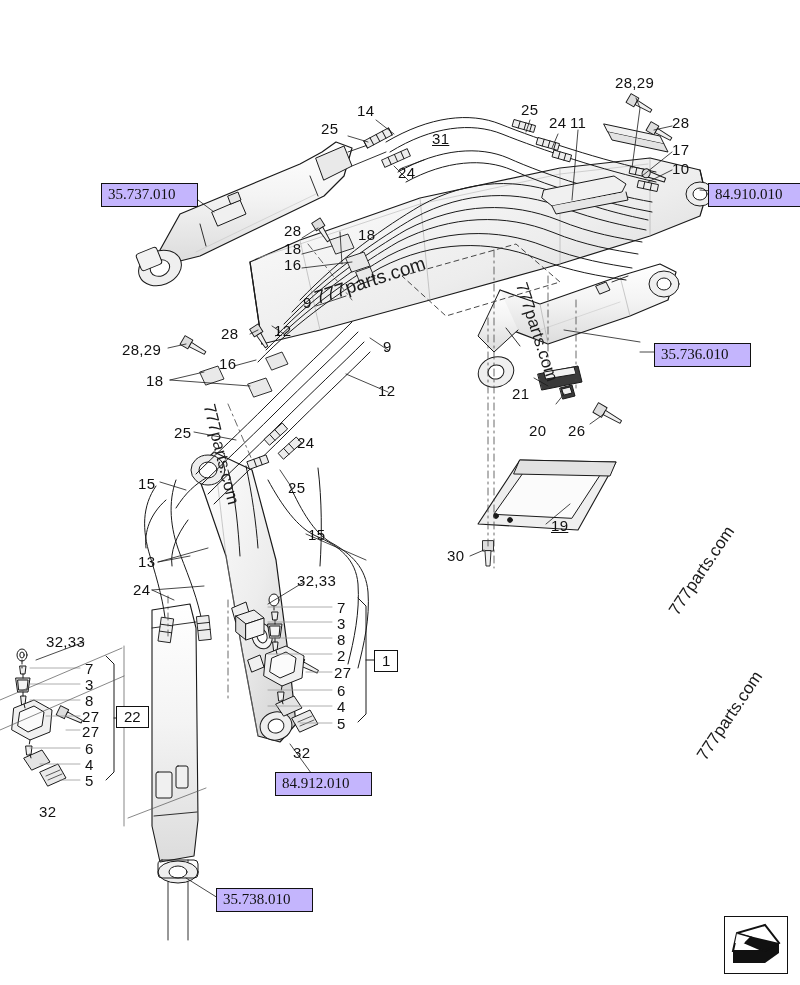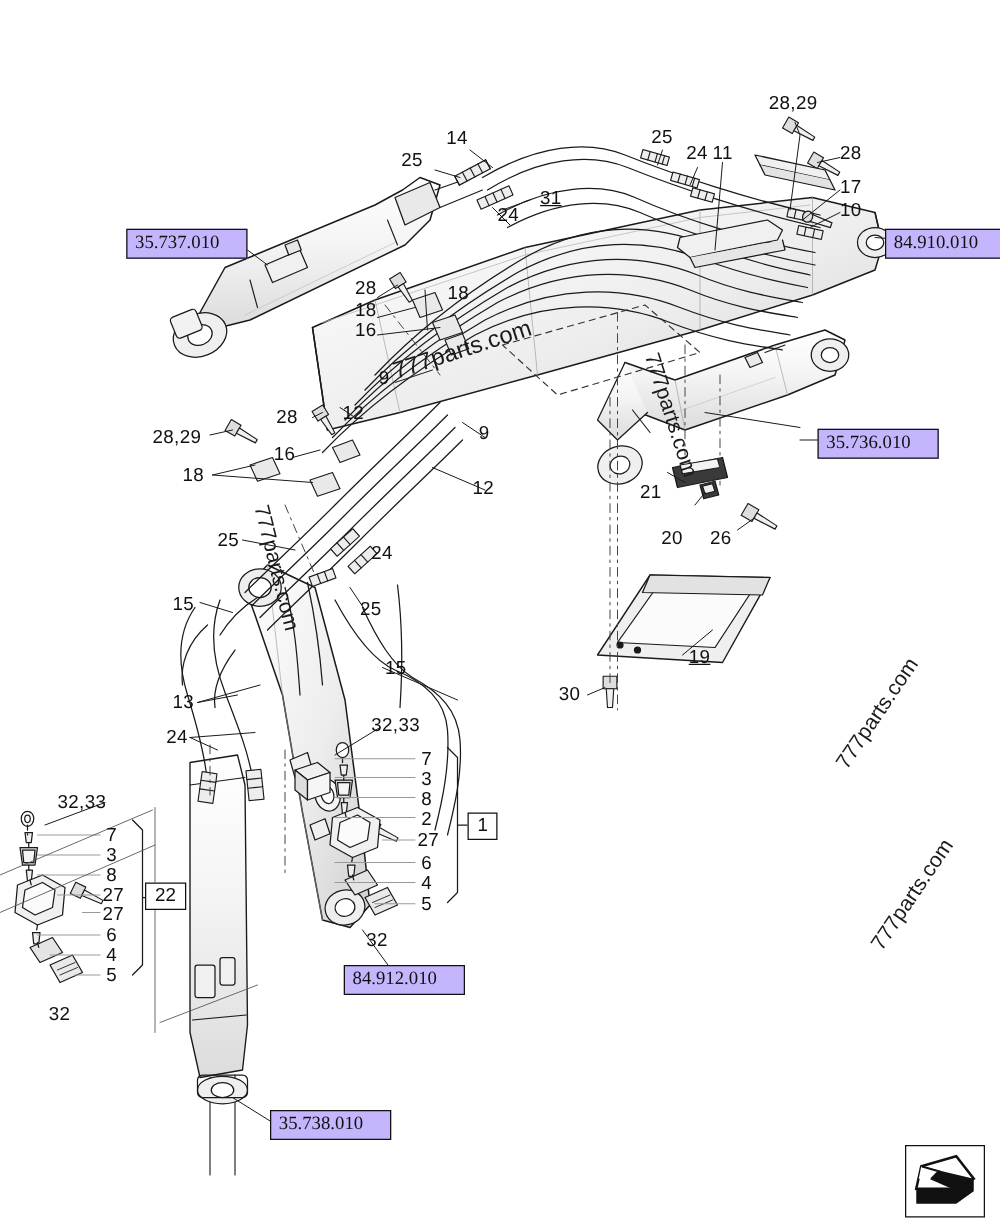--- a/index.html
+++ b/index.html
@@ -417,7 +417,7 @@
 
   <div class="lbl" style="left:357px;top:102px;">14</div>
   <div class="lbl" style="left:321px;top:120px;">25</div>
-  <div class="lbl" style="left:432px;top:150px;text-decoration:underline;">31</div>
+  <div class="lbl" style="left:432px;top:130px;text-decoration:underline;">31</div>
   <div class="lbl" style="left:398px;top:164px;">24</div>
 
   <div class="lbl" style="left:521px;top:101px;">25</div>

